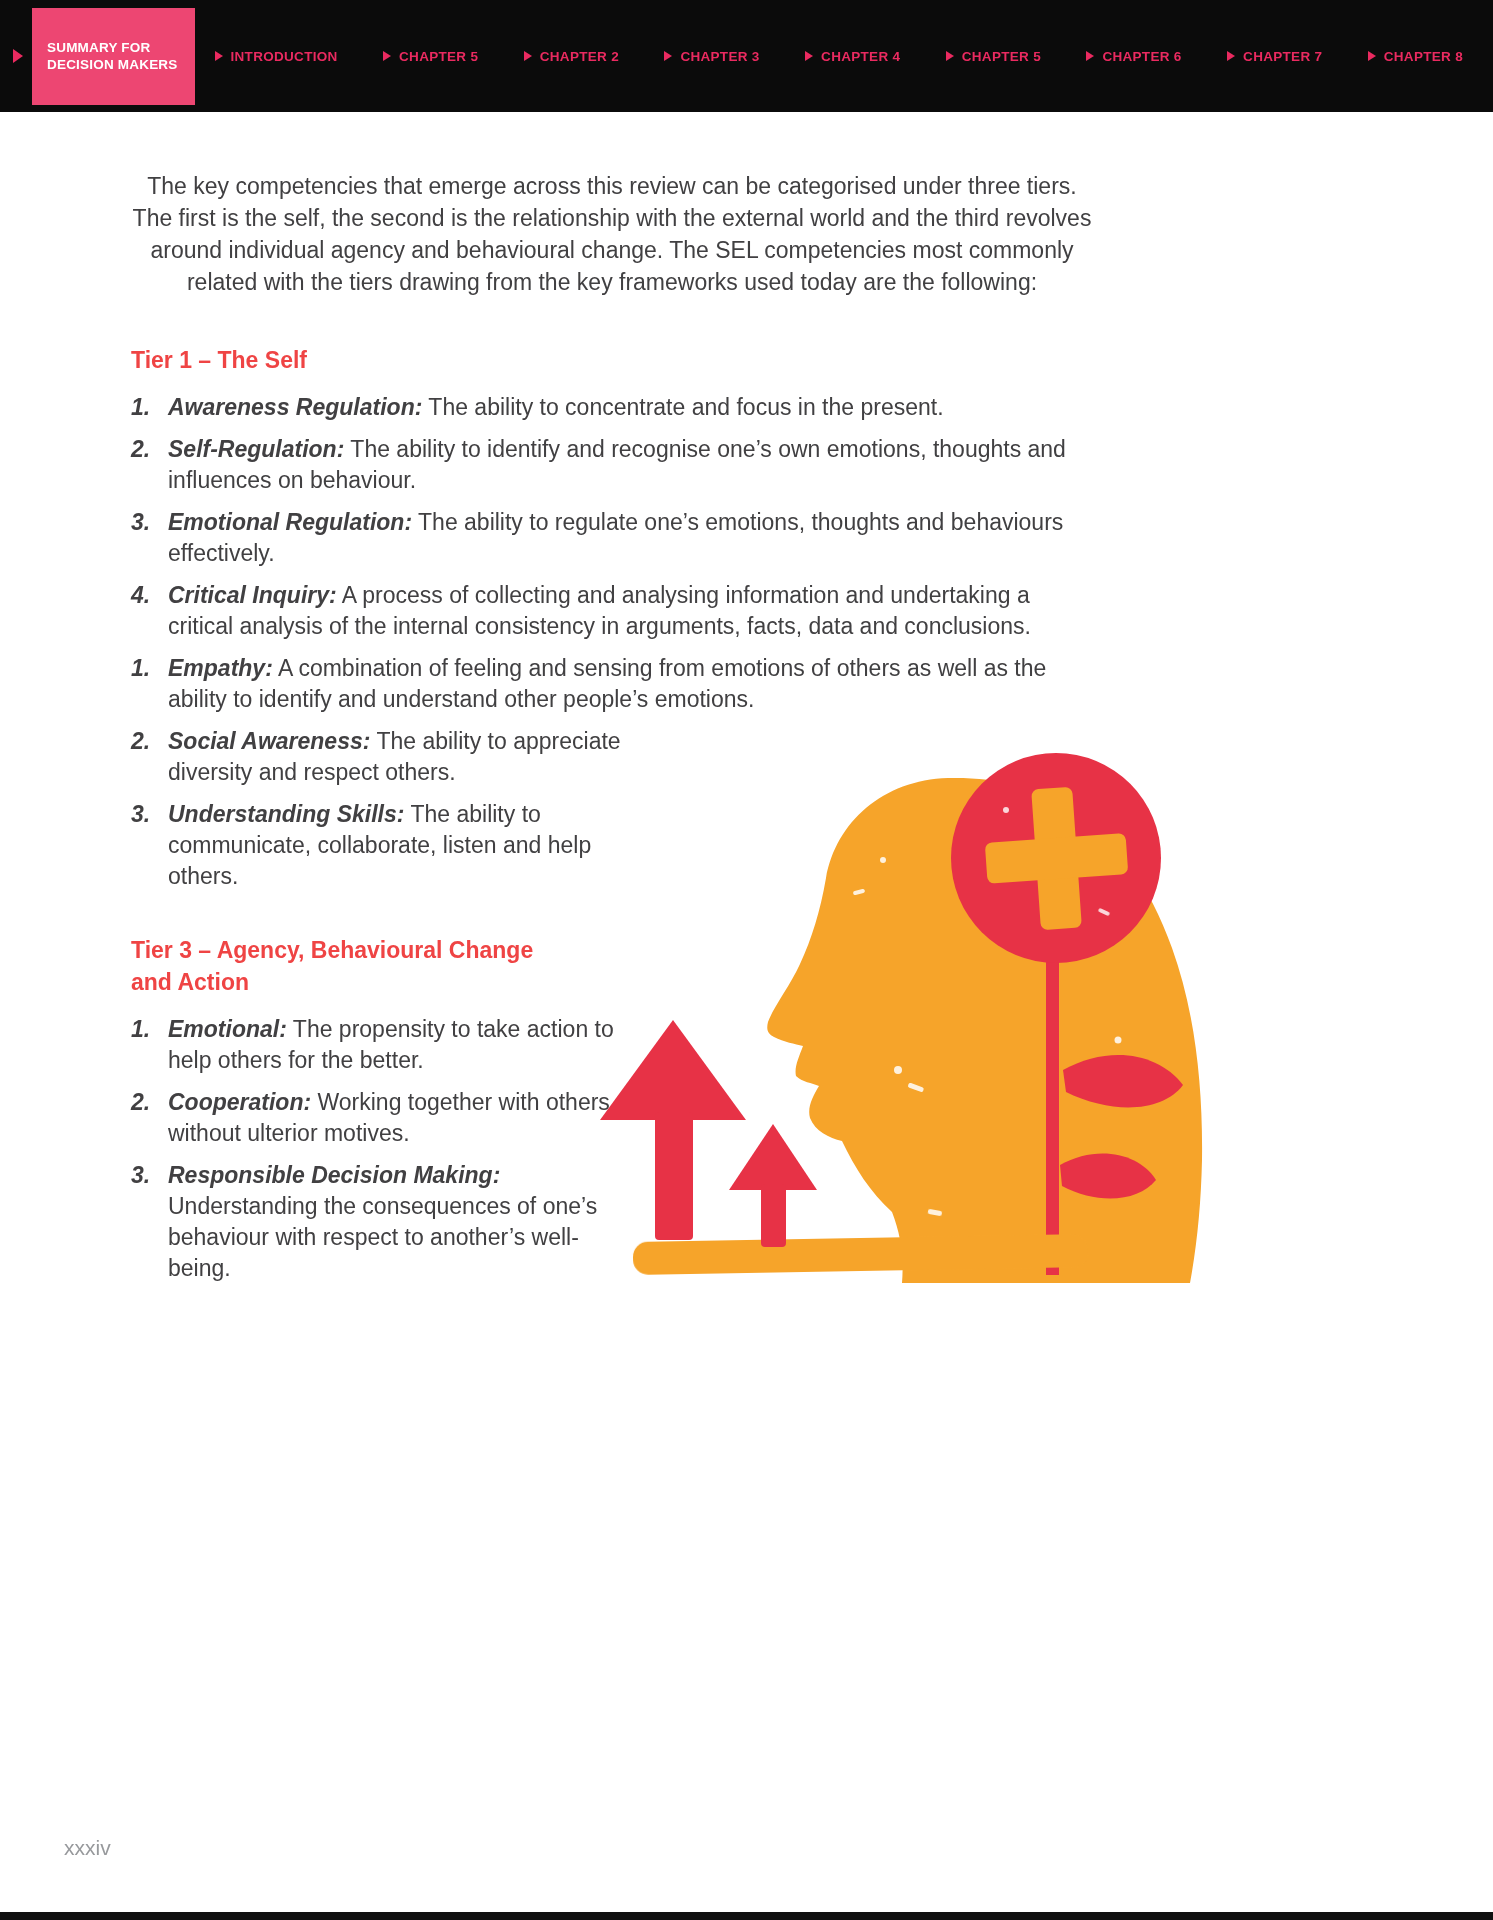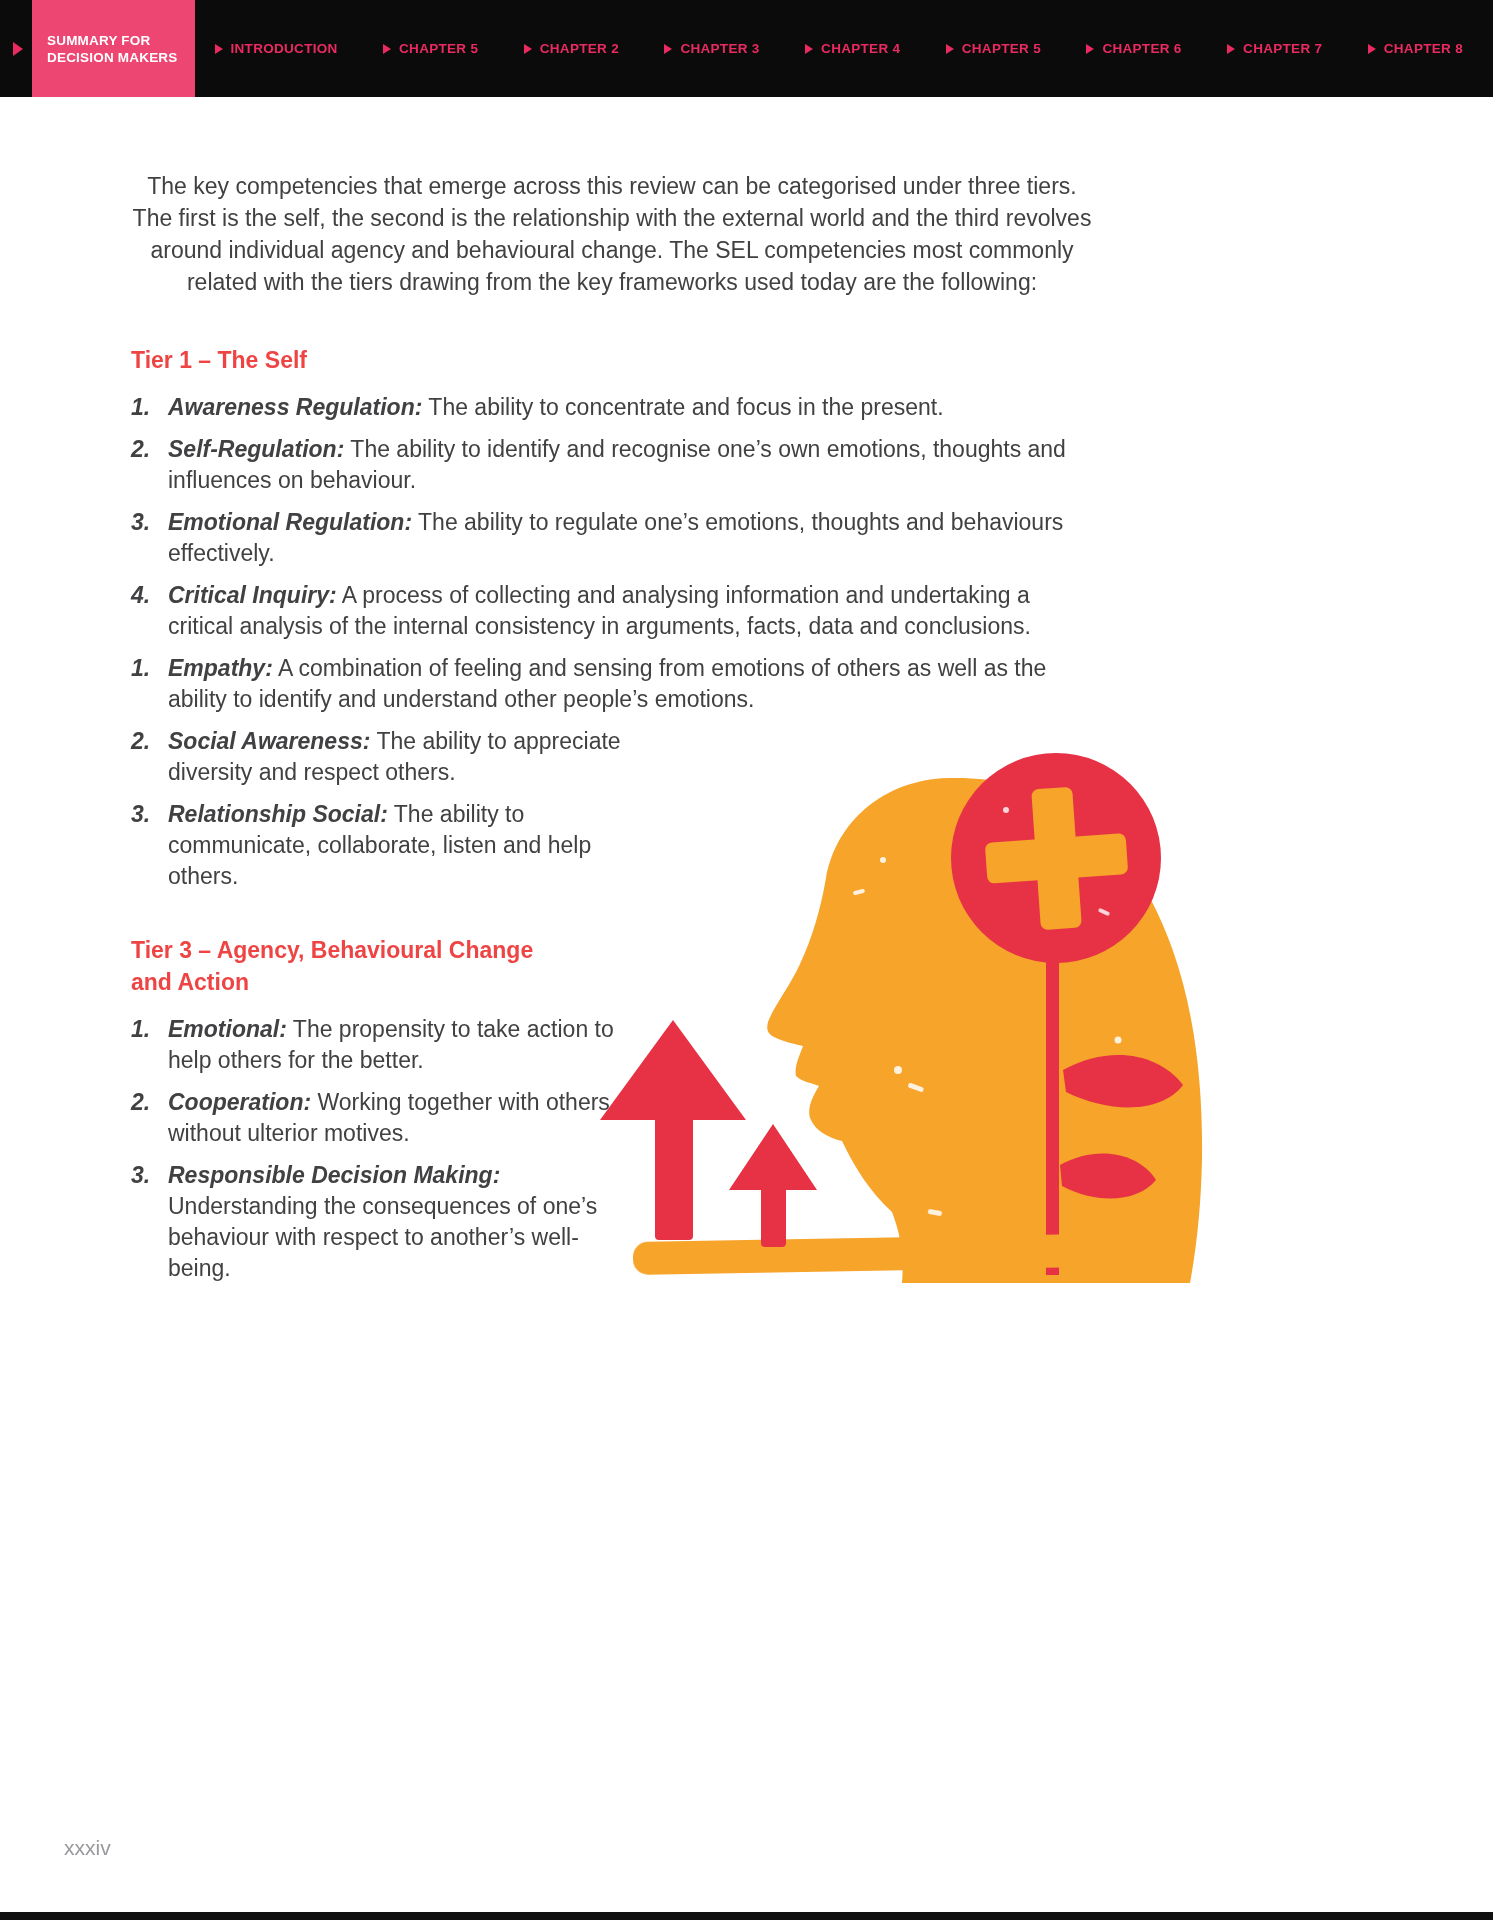--- a/index.html
+++ b/index.html
@@ -15,7 +15,7 @@
   
   .topbar {
     position: absolute; top: 0; left: 0;
-    width: 1493px; height: 97px;
+    width: 1493px; height: 112px;
     background: #0b0b0b;
     display: flex; align-items: center;
   }

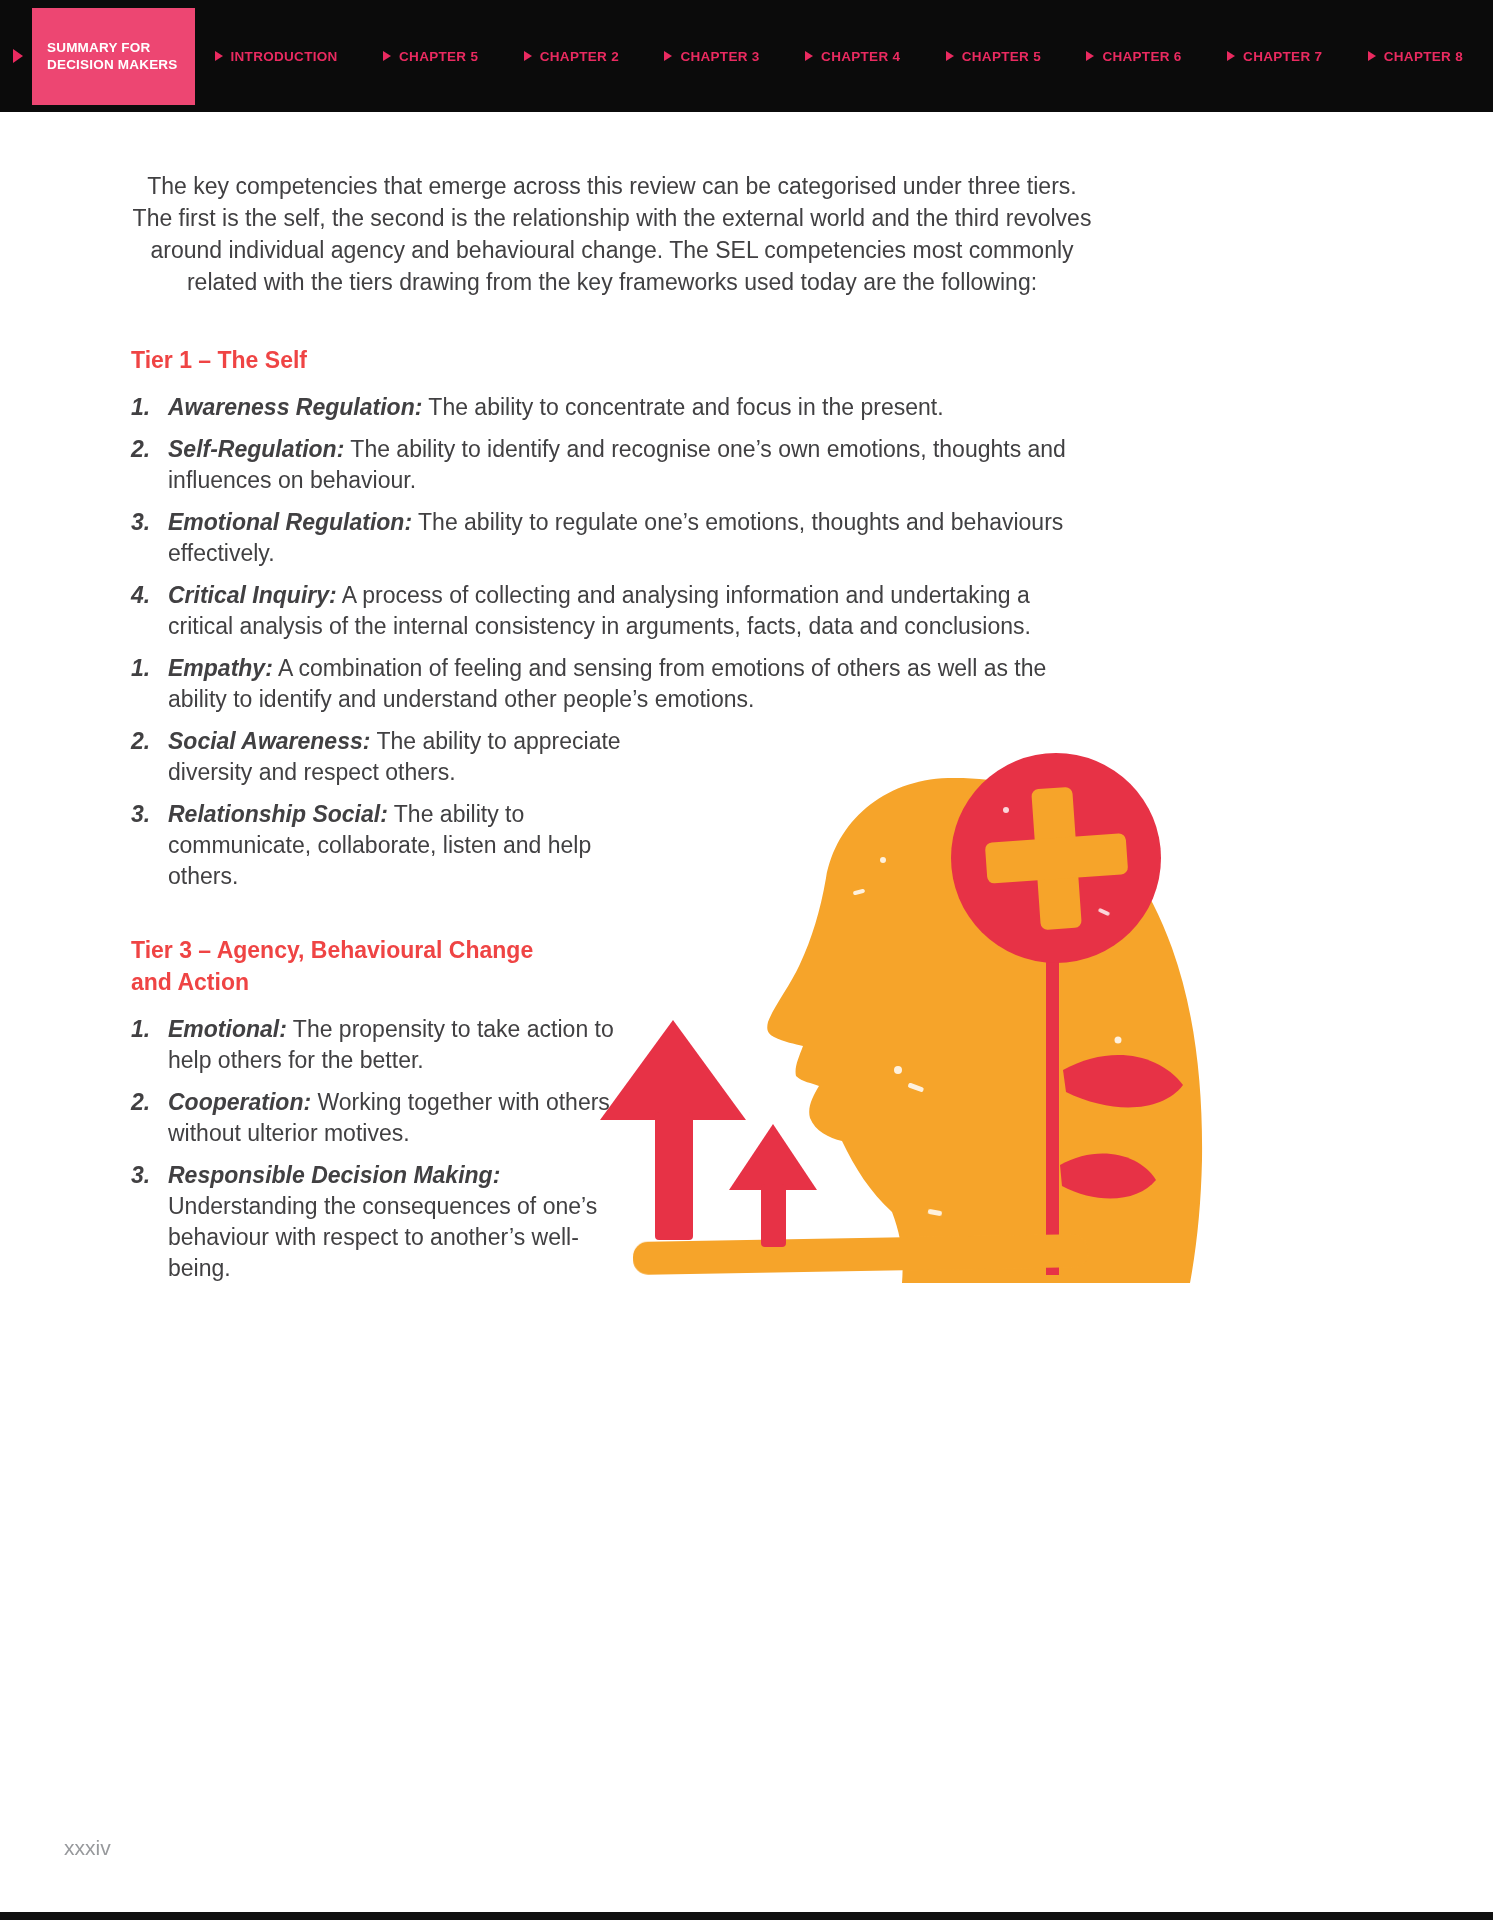--- a/index.html
+++ b/index.html
@@ -187,7 +187,7 @@
     </div>
     <div class="item narrow">
       <span class="num">3.</span>
-      <span class="body"><span class="term">Relationship Social:</span> <span>The ability to communicate, collaborate, listen and help others.</span></span>
+      <span class="body"><span class="term">Understanding Skills:</span> <span>The ability to communicate, collaborate, listen and help others.</span></span>
     </div>
   </section>
 

